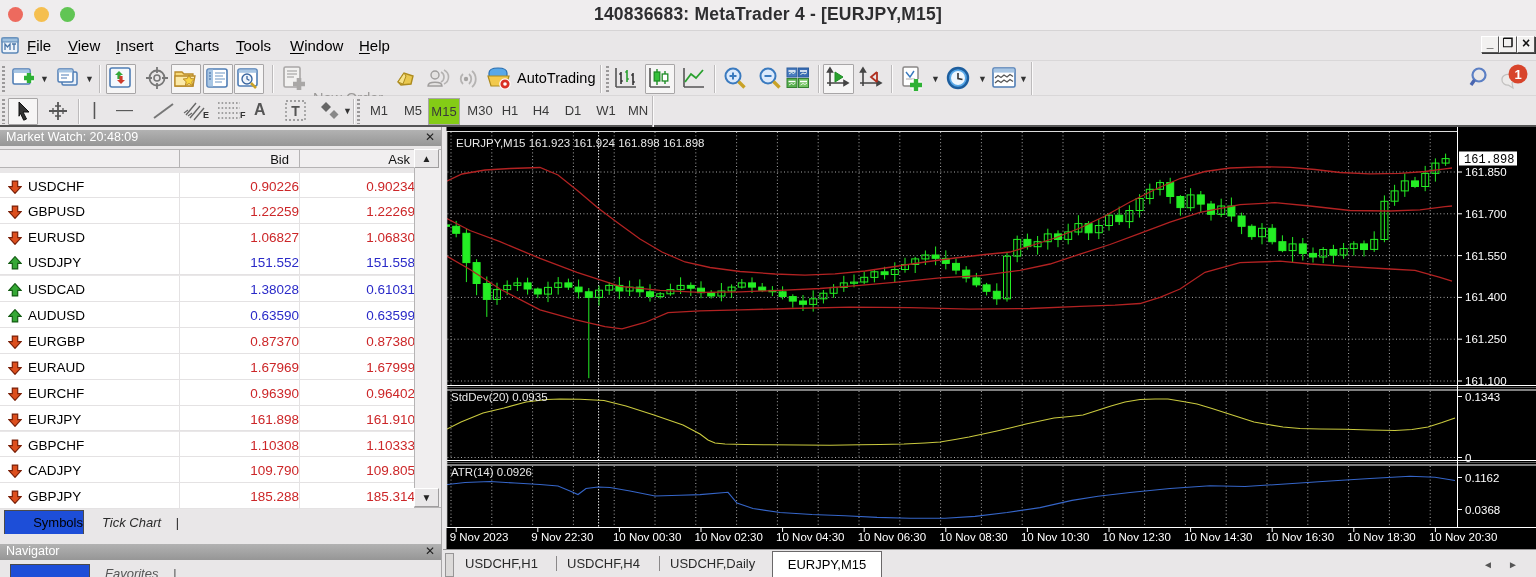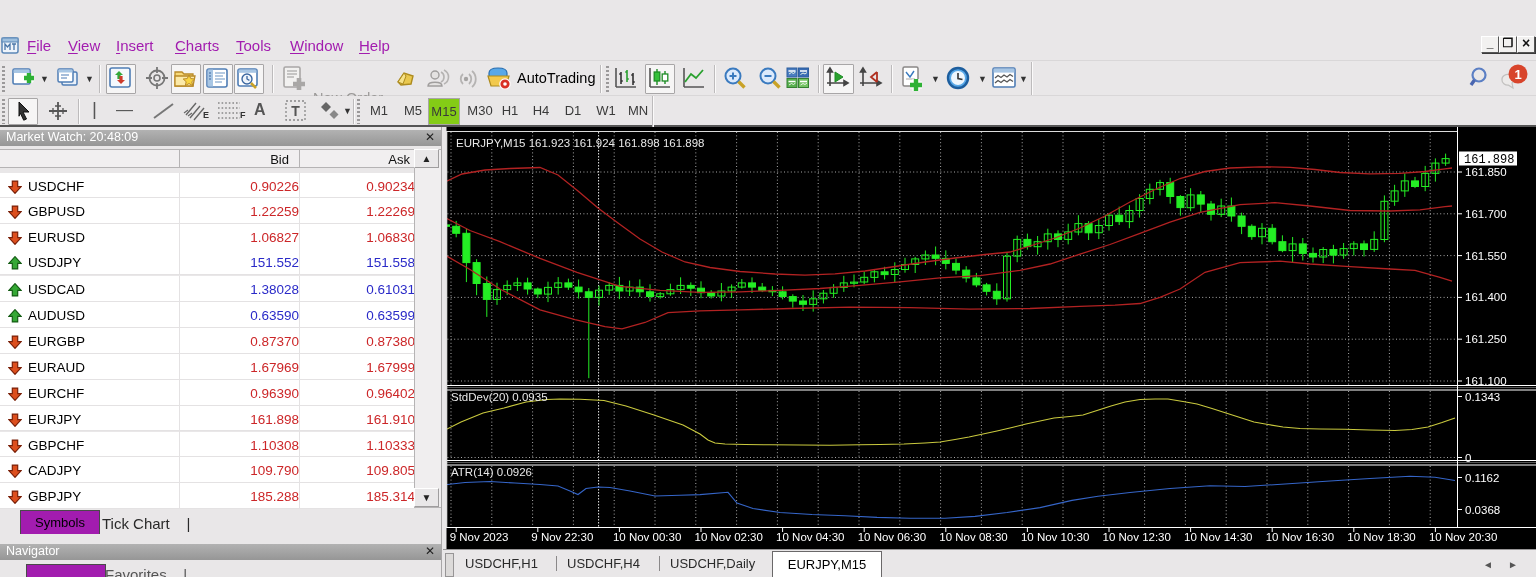--- a/index.html
+++ b/index.html
@@ -58,6 +58,12 @@
 </head>
 <body>
 <div id="app">
+  <div id="titlebar" class="abs">
+    <div class="dot" style="left:8px;background:#ed6a5e;"></div>
+    <div class="dot" style="left:34px;background:#f5bf4f;"></div>
+    <div class="dot" style="left:60px;background:#61c554;"></div>
+    <div id="title">140836683: MetaTrader 4 - [EURJPY,M15]</div>
+  </div>
   <div id="menubar" class="abs">
     <div class="menu" style="left:27px;"><u>F</u>ile</div>
 <div class="menu" style="left:68px;"><u>V</u>iew</div>

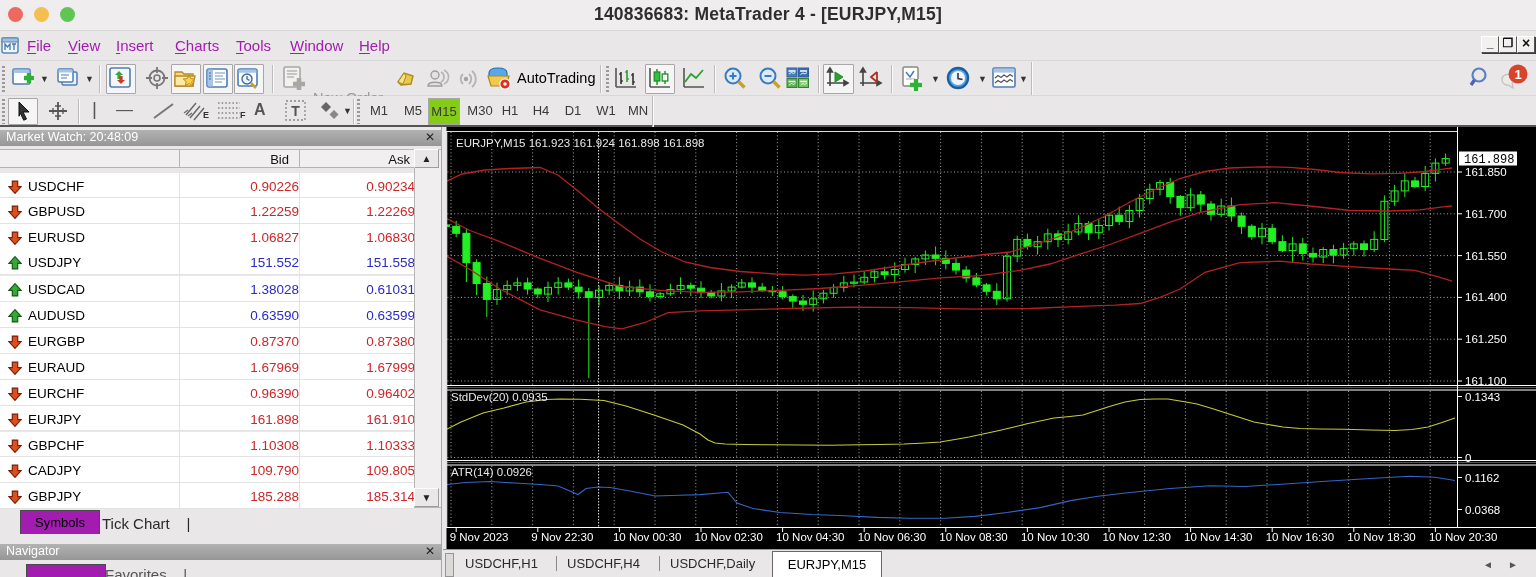--- a/index.html
+++ b/index.html
@@ -12,7 +12,7 @@
 #title { position:absolute; left:0; right:0; top:4px; text-align:center; font-size:17.5px; font-weight:700; color:#2e2e30; letter-spacing:.2px; }
 
 #menubar { left:0; top:31px; width:1536px; height:29px; background:#e9e7e8; }
-.menu { position:absolute; top:6px; font-size:15px; color:#a21caf; }
+.menu { position:absolute; top:6px; font-size:15px; color:#000000; }
 .menu u { text-decoration:underline; text-underline-offset:2px; }
 .winbtn { position:absolute; top:5px; width:18px; height:17px; background:#f2f1f0; border:1px solid #555; border-top-color:#fff; border-left-color:#fff; box-shadow:1px 1px 0 #3a3a3a; font-size:12px; line-height:13px; text-align:center; color:#111; font-weight:700; }
 

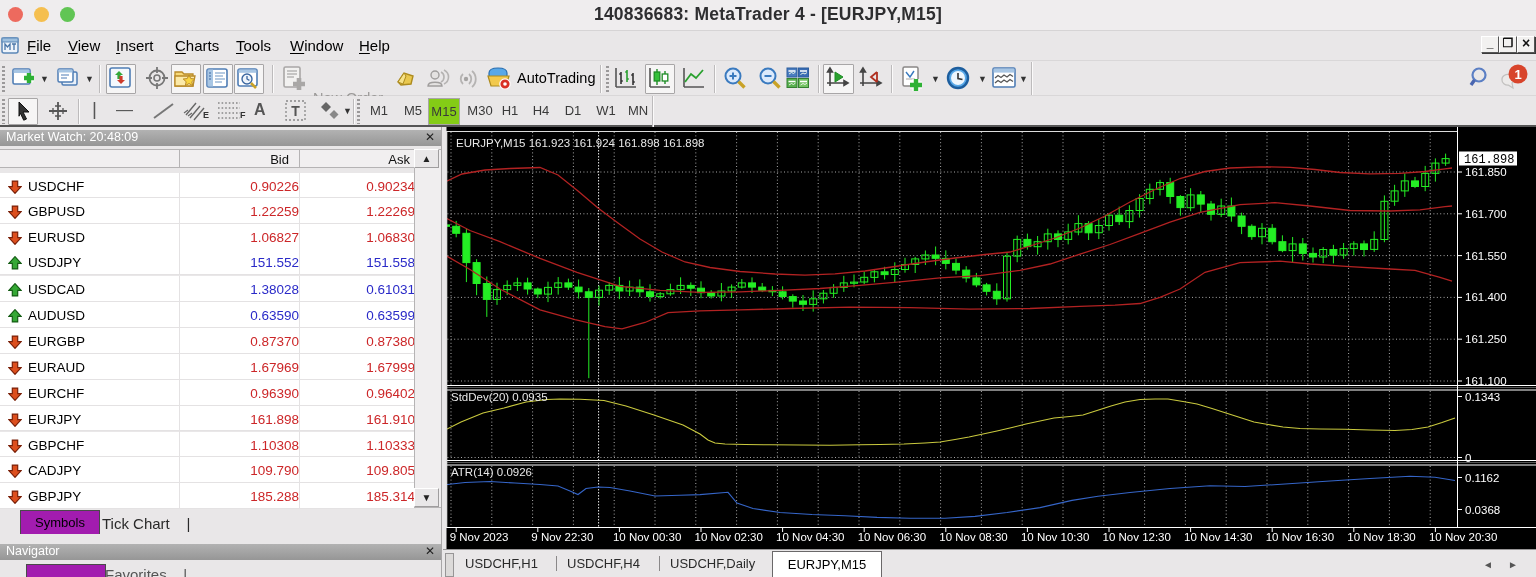--- a/index.html
+++ b/index.html
@@ -43,7 +43,7 @@
 .sbtn { position:absolute; left:0; width:25px; height:19px; background:#e9e7e8; border:1px solid #9f9d9e; border-top-color:#fff; border-left-color:#fff; text-align:center; font-size:10px; color:#222; line-height:18px; }
 
 .tabrow { position:absolute; font-size:15px; color:#2a2a2a; }
-.atab { position:absolute; background:#a21caf; border:1.5px solid #4a4a4a; border-bottom:none; text-align:center; font-size:13px; color:#000;margin-left:16px; }
+.atab { position:absolute; background:#1d4ed8; border:1.5px solid #4a4a4a; border-bottom:none; text-align:right; font-size:13px; color:#000; }
 
 #chartwrap { left:443px; top:127px; width:1093px; height:422px; background:#000; }
 

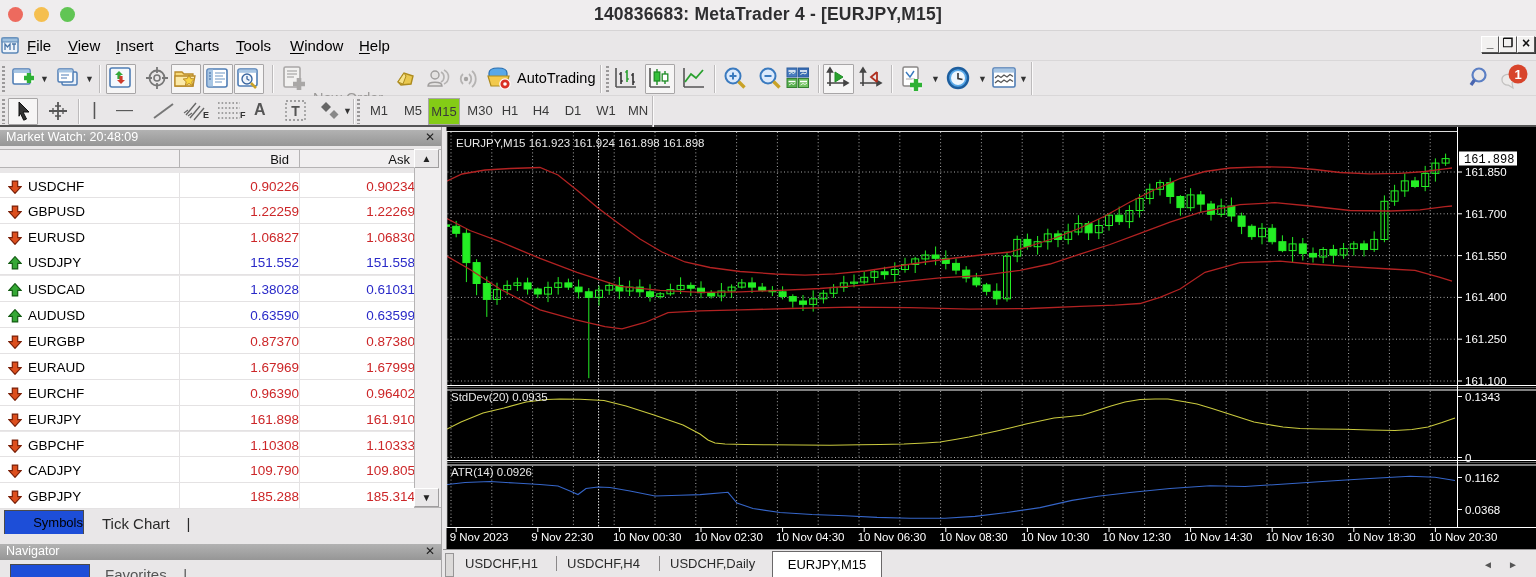--- a/index.html
+++ b/index.html
@@ -42,7 +42,7 @@
 #mwsb { position:absolute; left:414px; top:22px; width:28px; height:359px; background:#f0eeef; border:1px solid #b5b3b4; }
 .sbtn { position:absolute; left:0; width:25px; height:19px; background:#e9e7e8; border:1px solid #9f9d9e; border-top-color:#fff; border-left-color:#fff; text-align:center; font-size:10px; color:#222; line-height:18px; }
 
-.tabrow { position:absolute; font-size:15px; color:#2a2a2a; }
+.tabrow { position:absolute; font-size:13px; color:#2a2a2a;font-style:italic; }
 .atab { position:absolute; background:#1d4ed8; border:1.5px solid #4a4a4a; border-bottom:none; text-align:right; font-size:13px; color:#000; }
 
 #chartwrap { left:443px; top:127px; width:1093px; height:422px; background:#000; }

